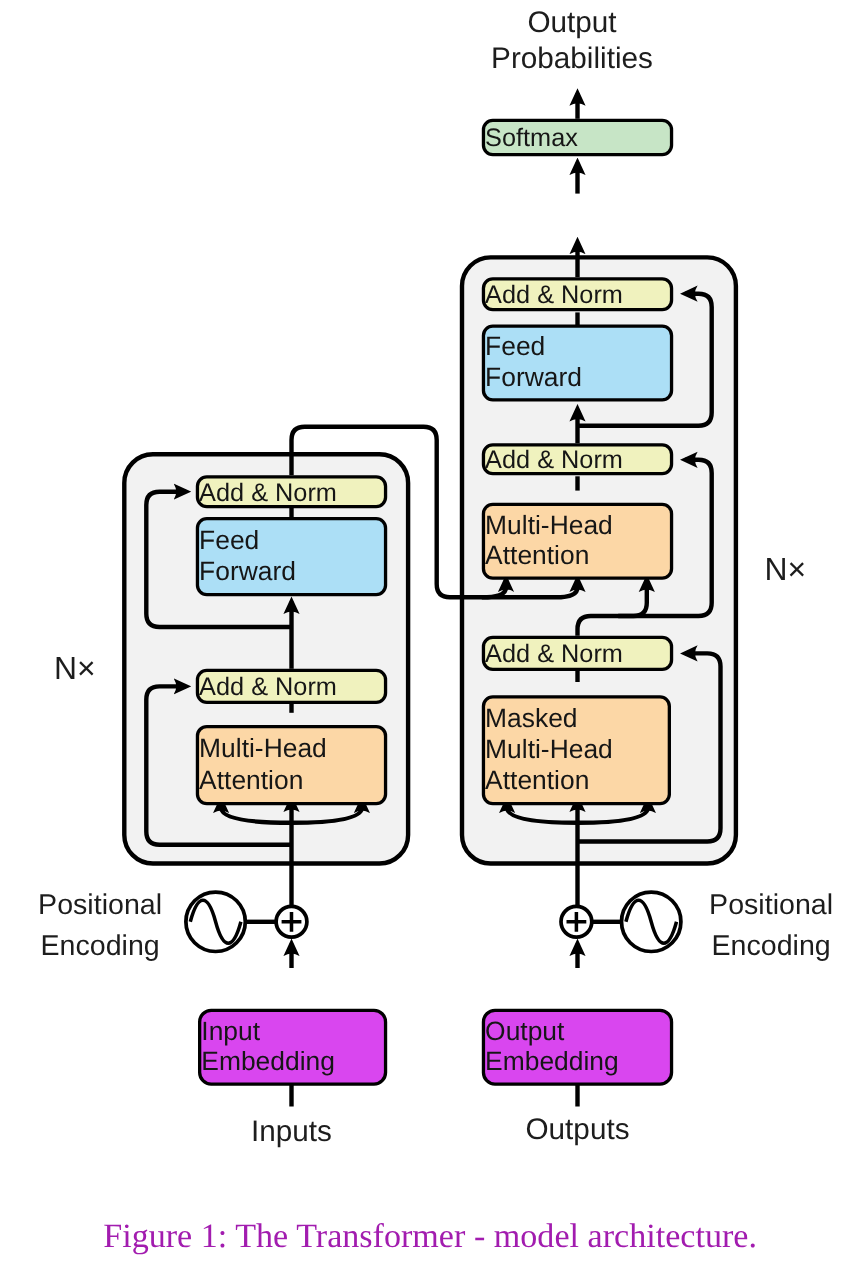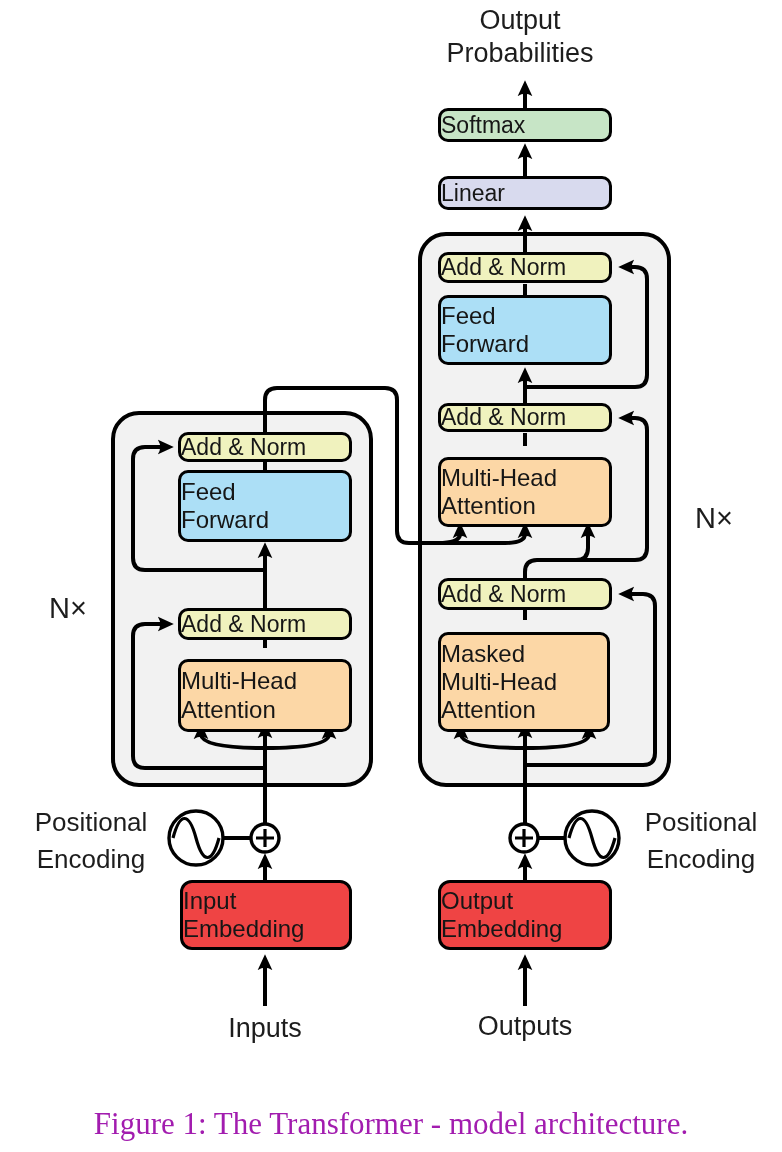--- a/index.html
+++ b/index.html
@@ -102,9 +102,6 @@
   <div class="box softmax small" style="left:438px;top:108px;width:174px;height:34px;">
     <span>Softmax</span>
     </div>
-  <div class="box linear small" style="left:438px;top:176px;width:174px;height:34px;">
-    <span>Linear</span>
-    </div>
 
   <div class="box addnorm small" style="left:438px;top:252px;width:174px;height:31px;">
     <span>Add &amp; Norm</span>

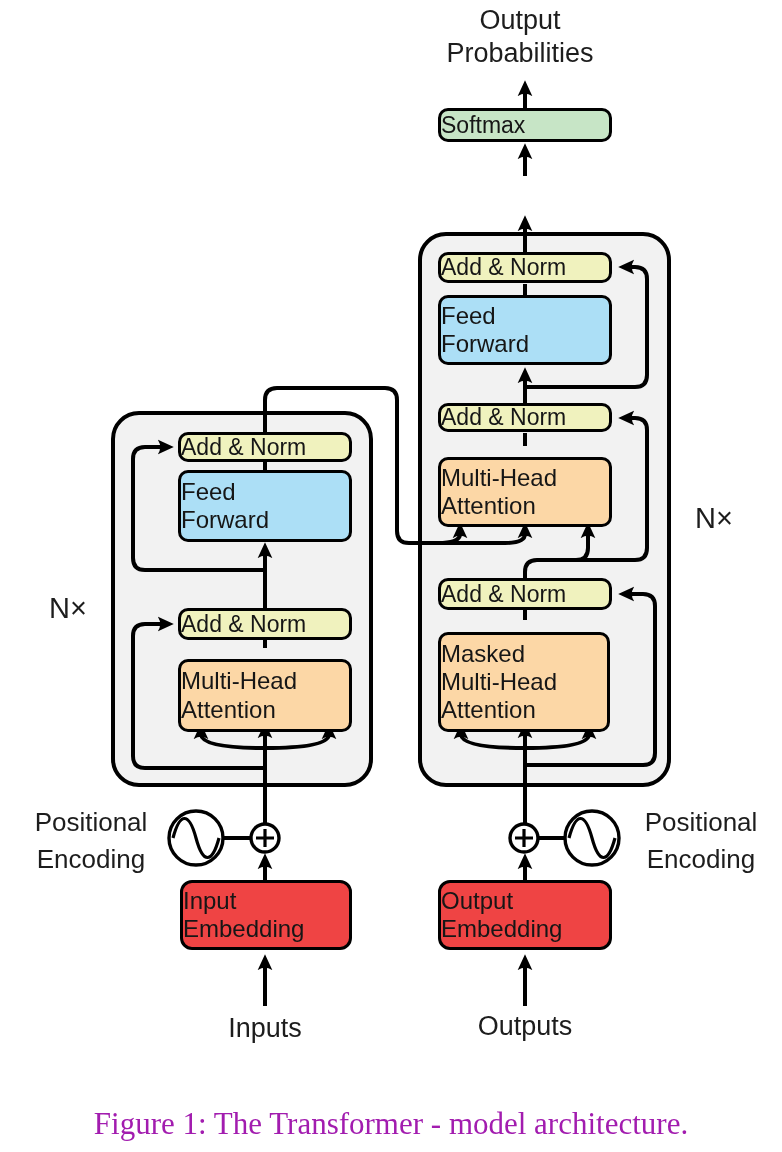--- a/index.html
+++ b/index.html
@@ -19,7 +19,7 @@
   .addnorm{background:#f0f2be;}
   .ff{background:#acdff6;}
   .attn{background:#fcd7a6;margin-top:12px;}
-  .embed{background:#ef4444;border-radius:12px;}
+  .embed{background:#d946ef;border-radius:12px;margin-top:37px;}
   .ln{display:block;}
   .lbl{position:absolute;color:#1d1d1d;text-align:center;z-index:2;}
   .lbl.big{font-size:27px;line-height:33px;}

